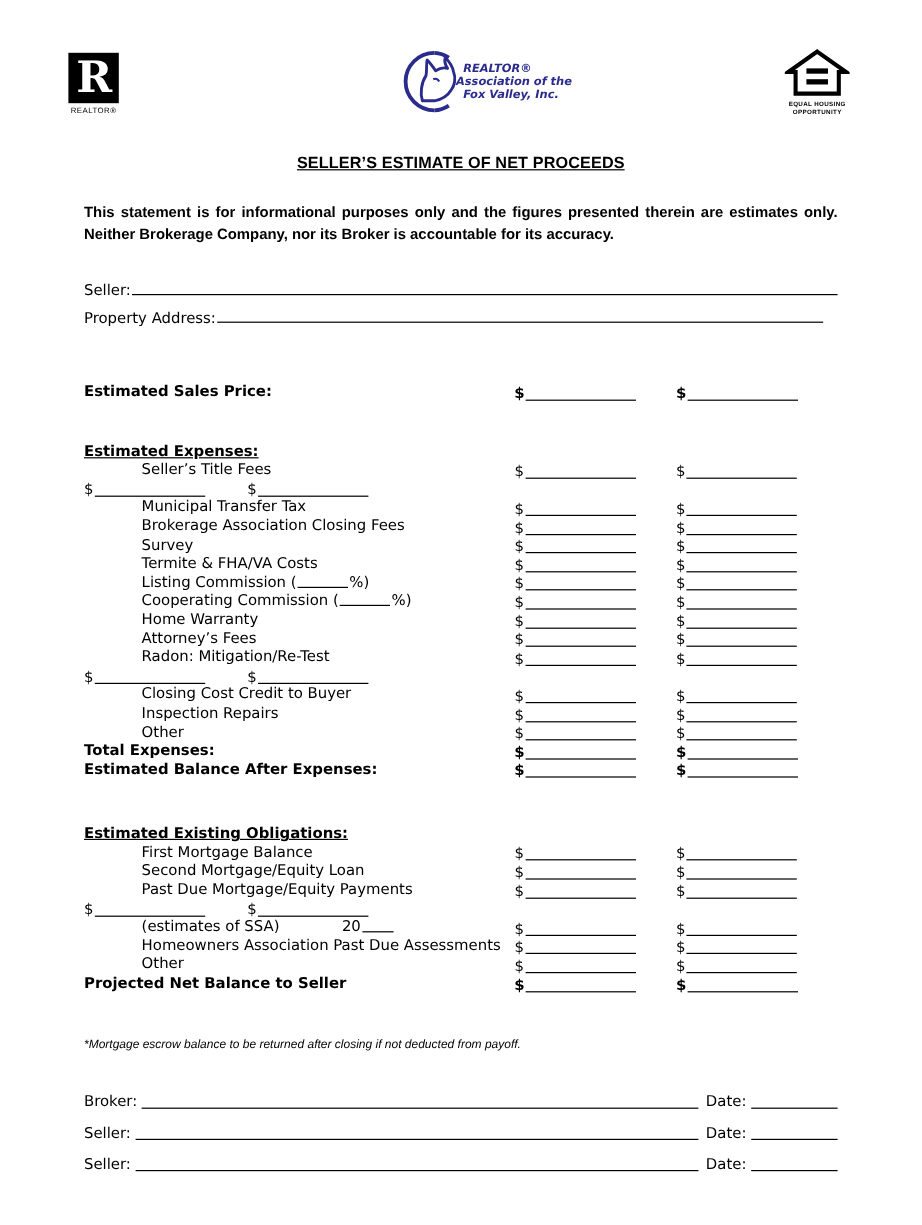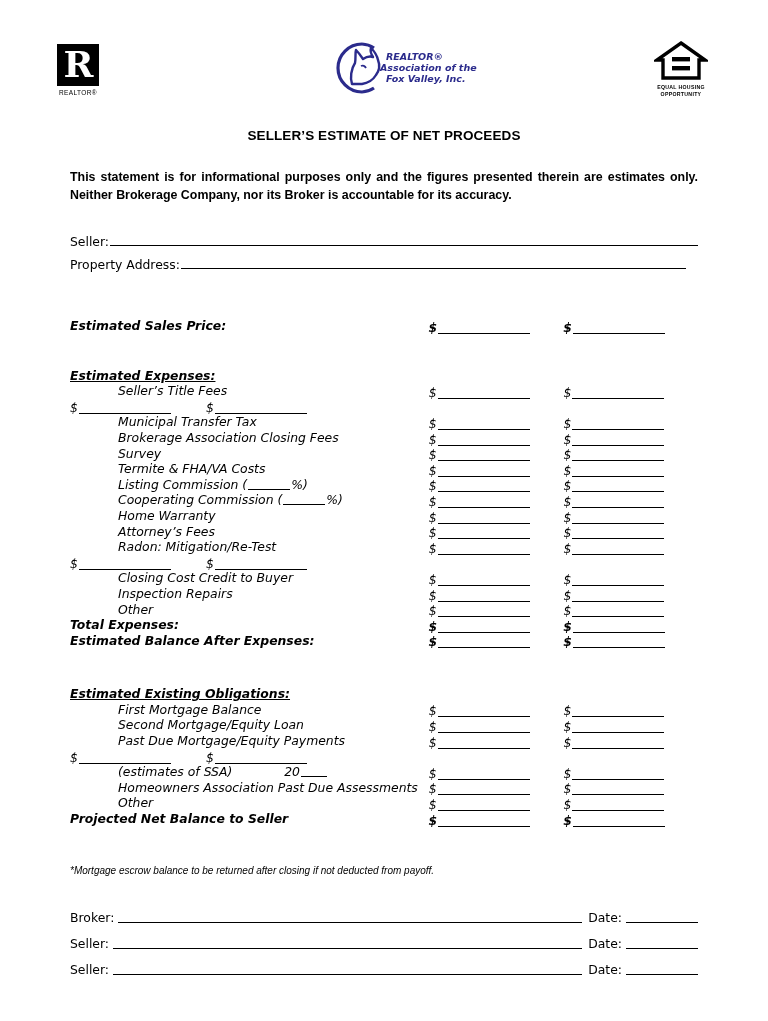--- a/index.html
+++ b/index.html
@@ -98,6 +98,7 @@
     text-align: center;
     font-weight: bold;
     font-size: 13.5px;
+    text-decoration: underline;
     margin-top: 22px;
     letter-spacing: 0.1px;
     font-family: "Liberation Sans", sans-serif;

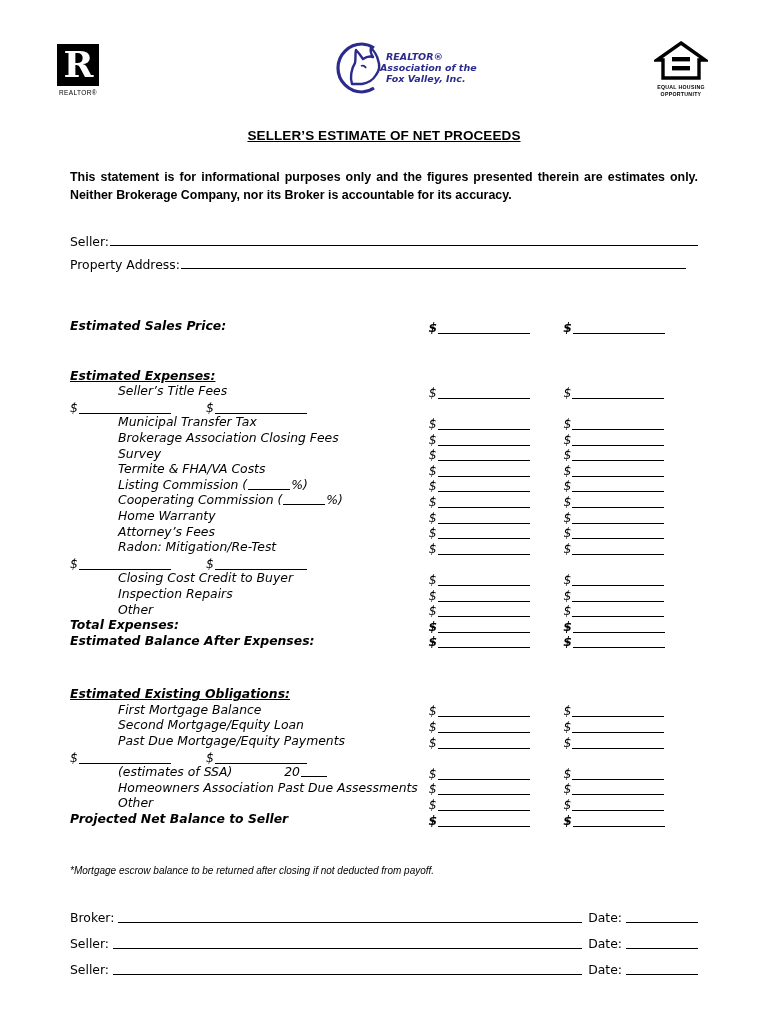--- a/index.html
+++ b/index.html
@@ -131,7 +131,7 @@
   .idline.addr .fill { margin-right: 12px; }
 
   
-  .section { margin: 0 70px; font-size: 12.4px; font-style: italic; }
+  .section { margin: 0 70px; font-size: 12.4px; }
   .row {
     display: flex;
     align-items: flex-end;

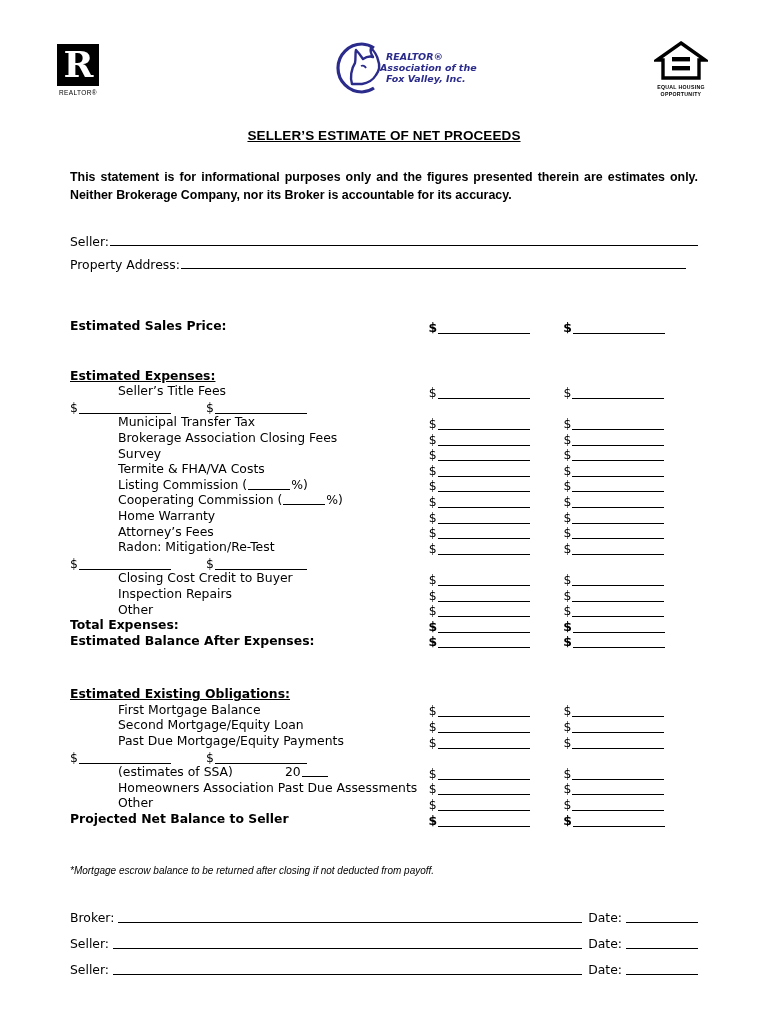--- a/index.html
+++ b/index.html
@@ -192,7 +192,7 @@
   .signblock { margin: 0 70px; font-size: 12.4px; }
   .signline {
     display: flex;
-    align-items: flex-start;
+    align-items: center;
     margin-bottom: 11px;
   }
   .signline .lbl { white-space: nowrap; }

